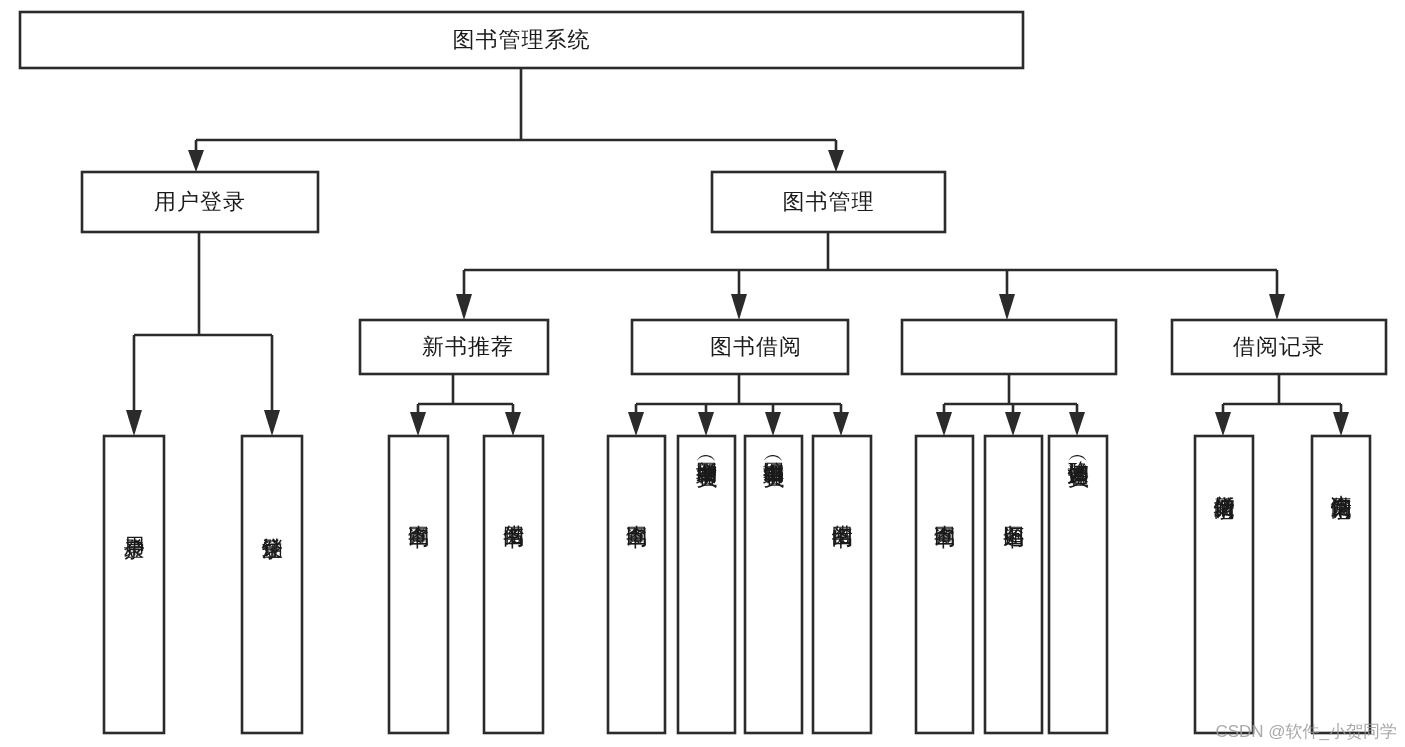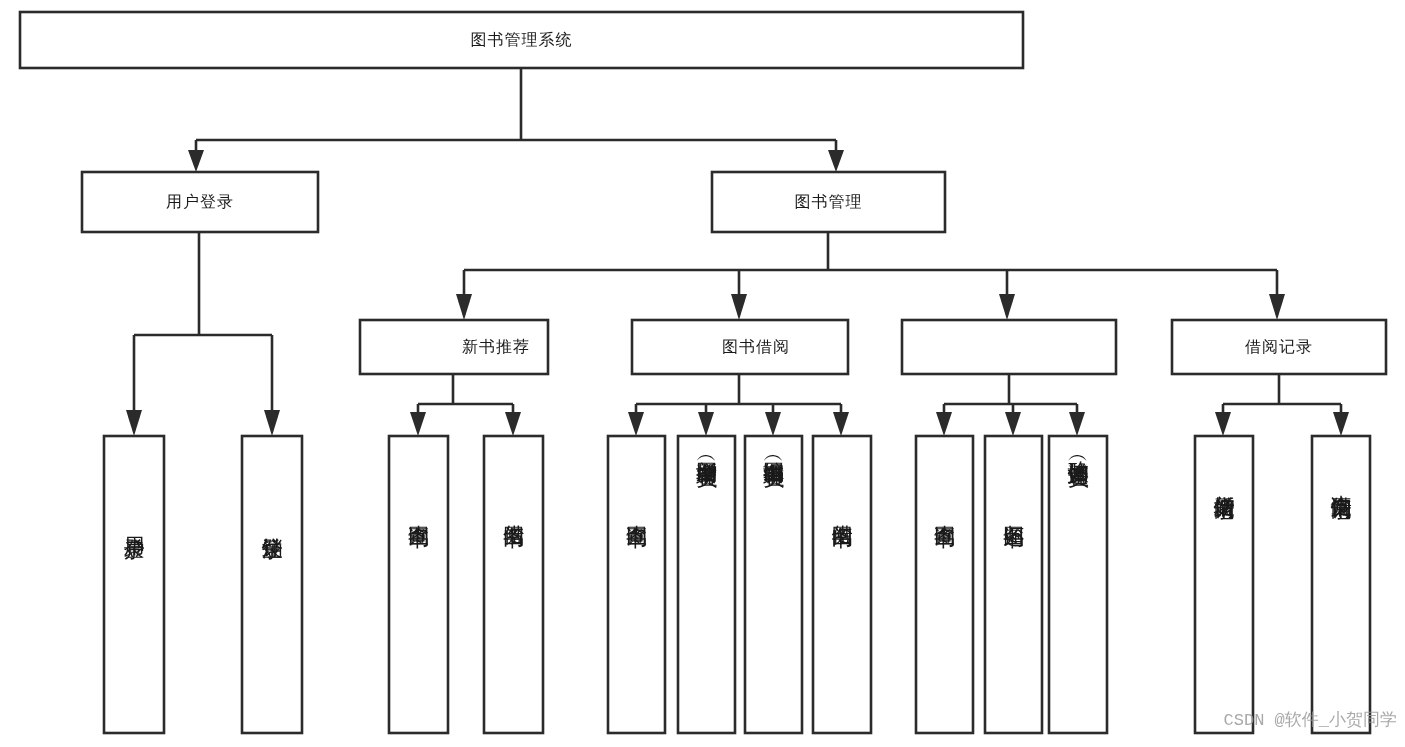--- a/index.html
+++ b/index.html
@@ -68,7 +68,7 @@
   }
   .h-text {
     font-family: "DejaVu Sans", "Liberation Sans", sans-serif;
-    font-size: 16px;
+    font-size: 22px;
     color: #1a1a1a;
     letter-spacing: 1px;
     white-space: nowrap;

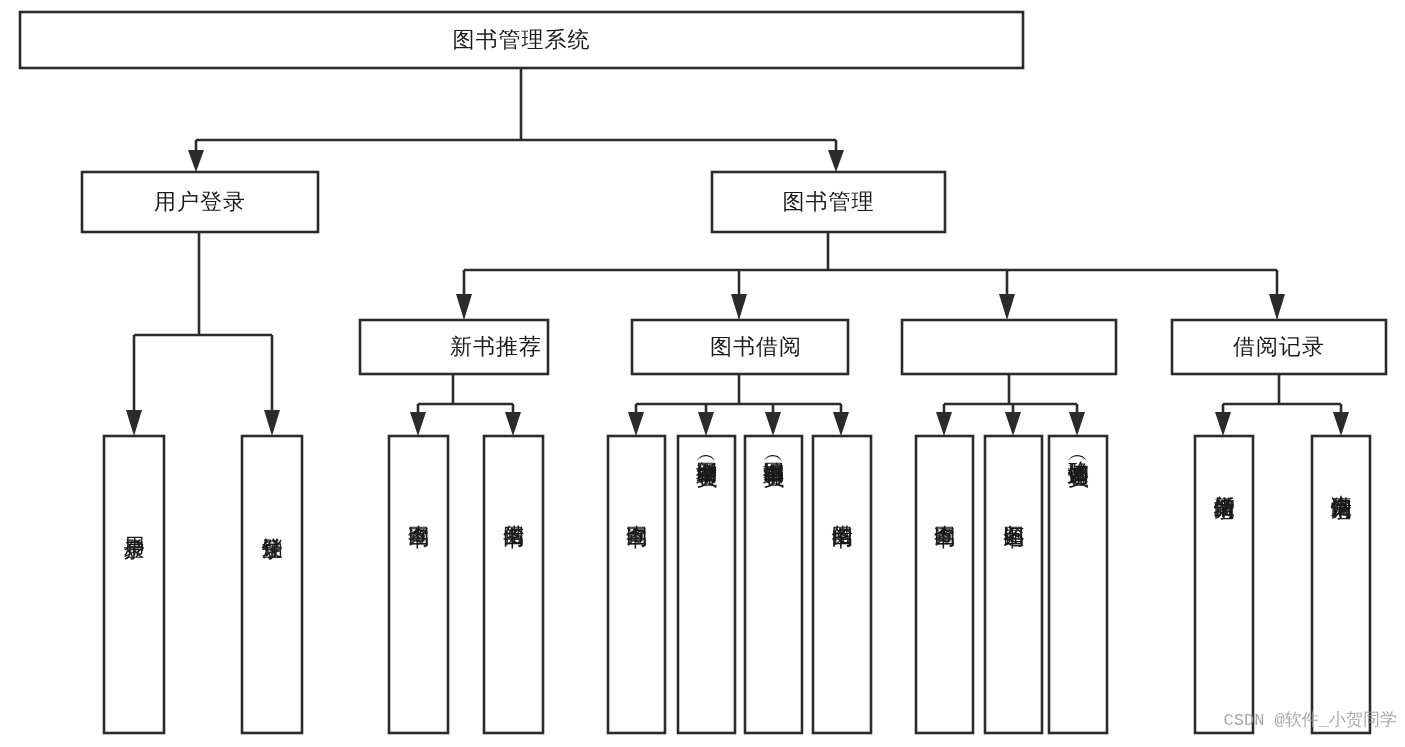--- a/index.html
+++ b/index.html
@@ -206,7 +206,7 @@
     <span class="h-text">图书管理</span>
   </div>
 
-  <div class="h-text-wrap" style="left:360px; top:320px; width:216px; height:54px;margin-left:28px;">
+  <div class="h-text-wrap" style="left:360px; top:320px; width:216px; height:54px;">
     <span class="h-text">新书推荐</span>
   </div>
 

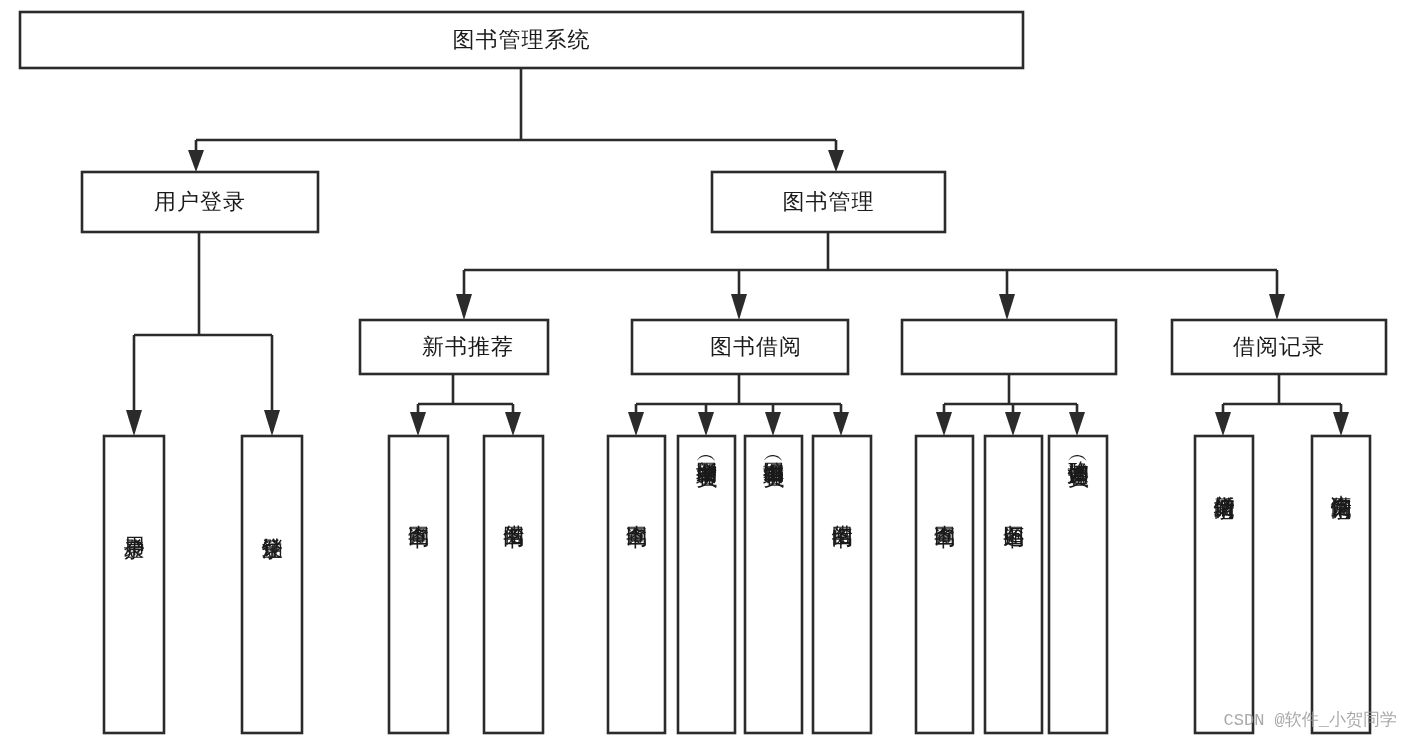--- a/index.html
+++ b/index.html
@@ -76,8 +76,8 @@
   #watermark {
     position: absolute;
     right: 8px;
-    bottom: 16px;
-    font-family: Liberation Mono, monospace;
+    bottom: 4px;
+    font-family: Liberation Sans, sans-serif;
     font-size: 17px;
     color: #9a9a9a;
     opacity: 0.85;

